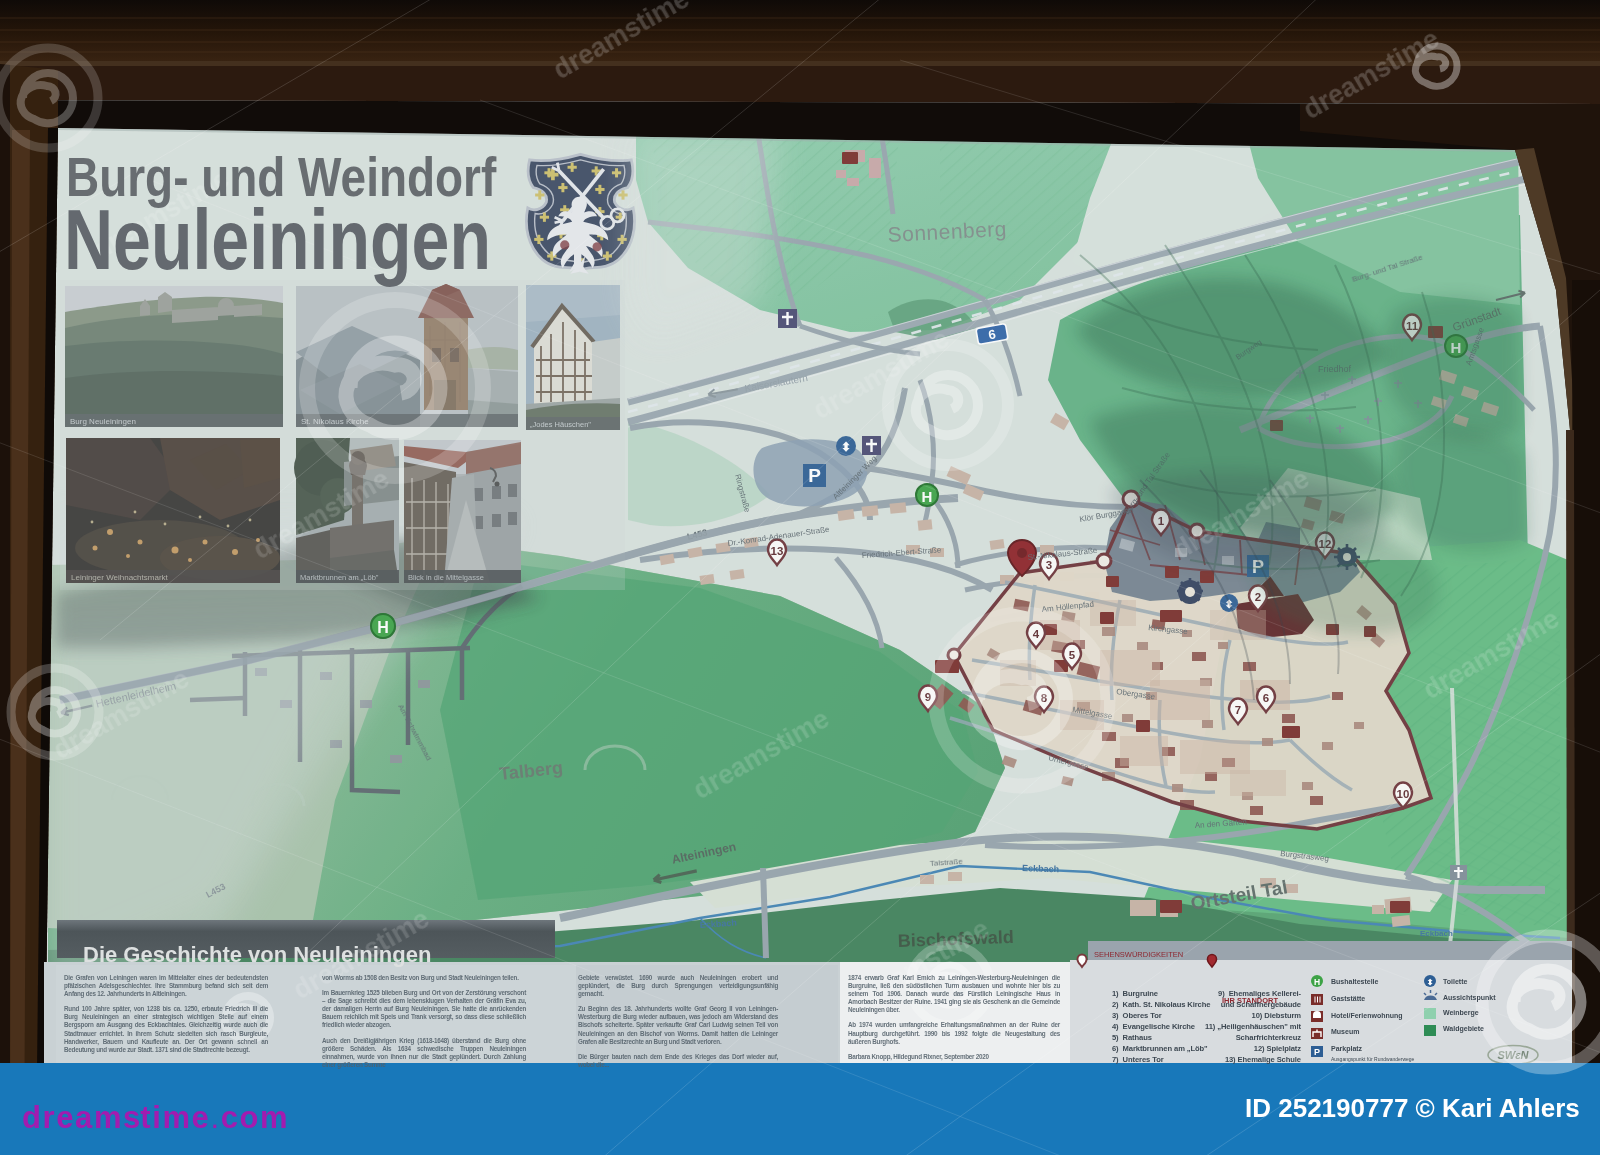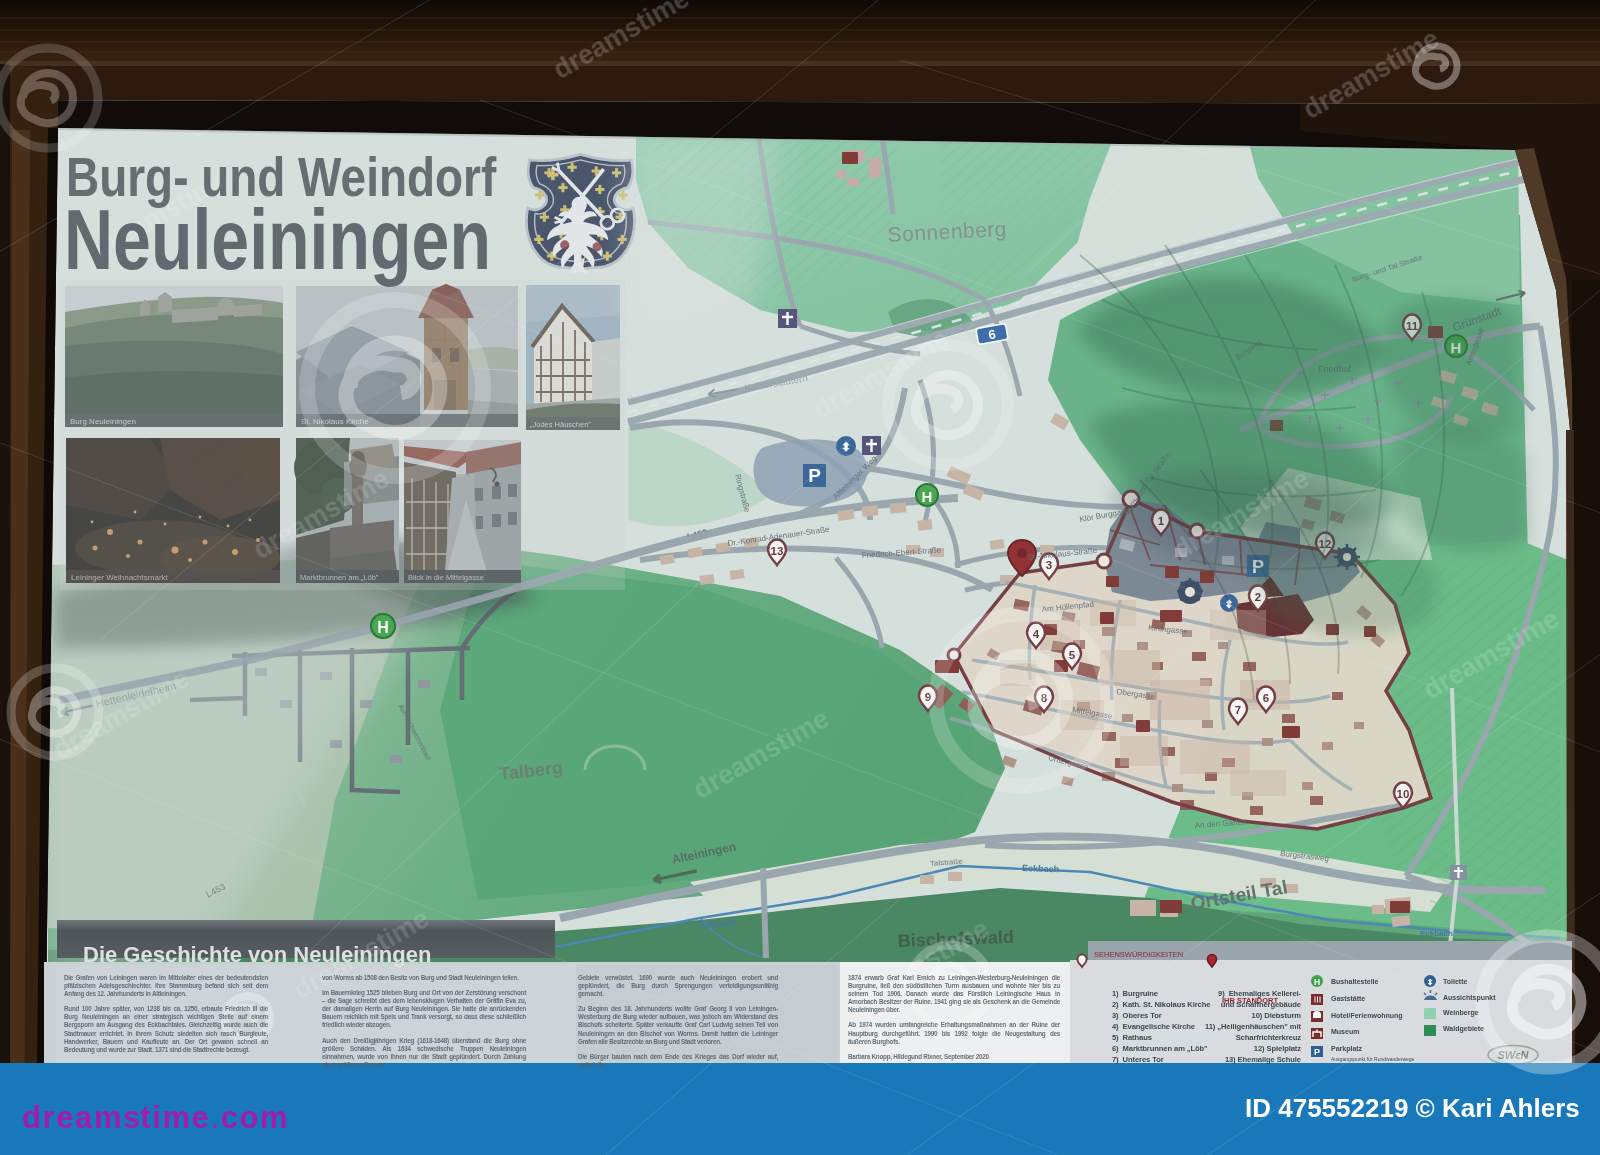--- a/index.html
+++ b/index.html
@@ -996,7 +996,7 @@
 
 <div class="abs" style="left:22px;top:1088px;color:#a21caf;font-size:31px;font-weight:bold;letter-spacing:1.6px;margin-top:12px;">dream<span style="letter-spacing:0">s</span>time<span style="font-weight:normal">.</span>com</div>
 
-<div class="abs" style="left:1245px;top:1093px;color:#fff;font-size:26px;font-weight:bold;white-space:nowrap;">ID 475552219 © Kari Ahlers</div>
+<div class="abs" style="left:1245px;top:1093px;color:#fff;font-size:26px;font-weight:bold;white-space:nowrap;">ID 252190777 © Kari Ahlers</div>
 </div>
 
 </body></html>

